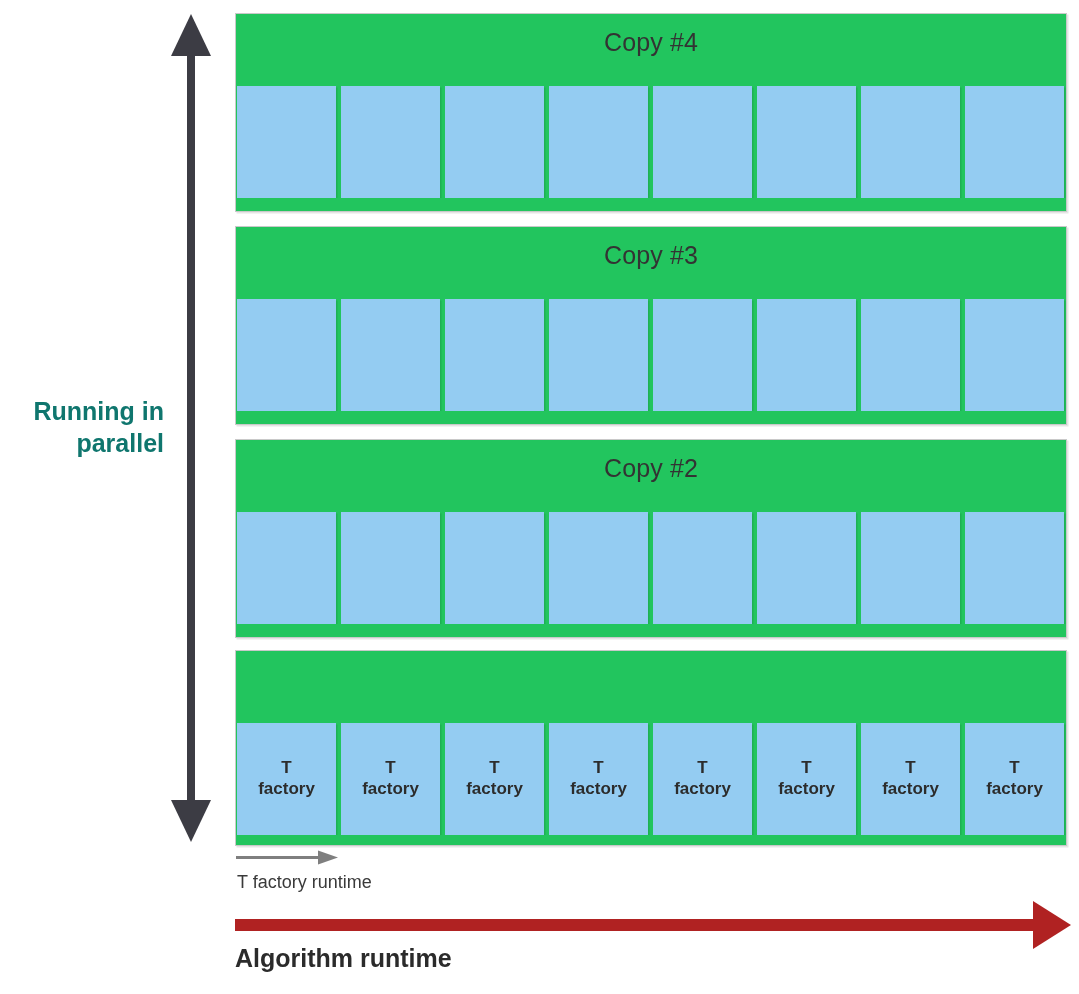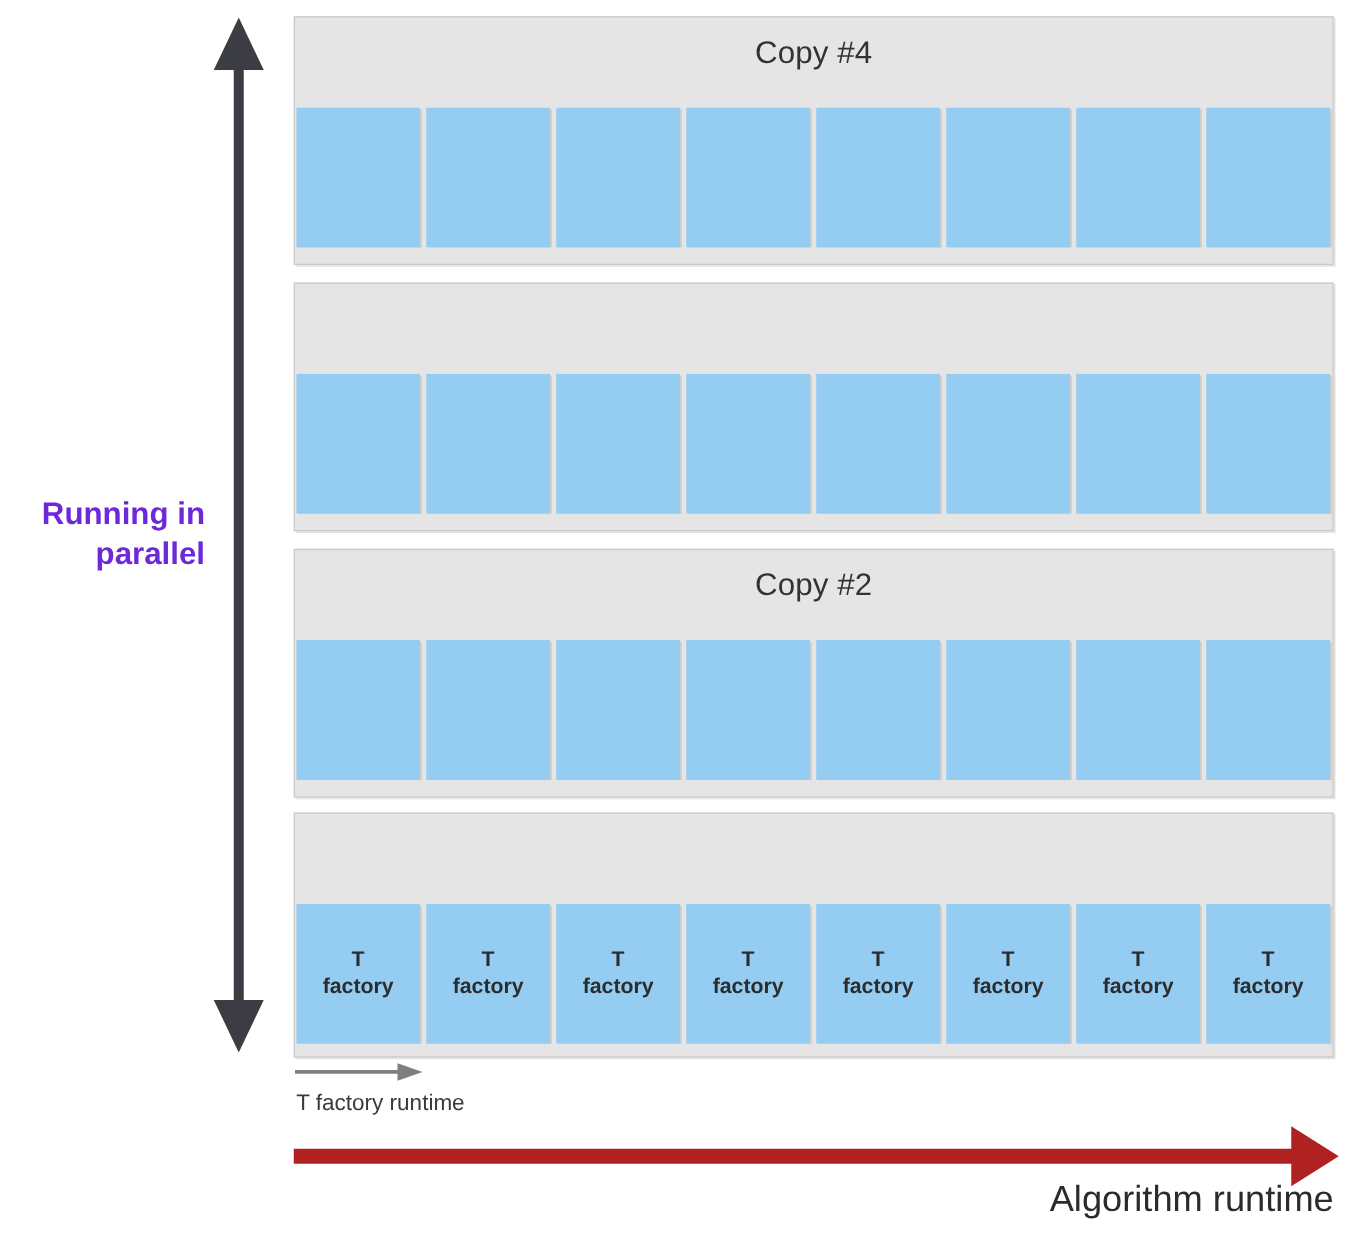--- a/index.html
+++ b/index.html
@@ -47,7 +47,7 @@
     left: 235px;
     width: 832px;
     box-sizing: border-box;
-    background: #e5e5e5;
+    background: #22c55e;
     border: 1px solid #c9c9c9;
     box-shadow: 1.5px 1.5px 0 rgba(0,0,0,0.10);
   }

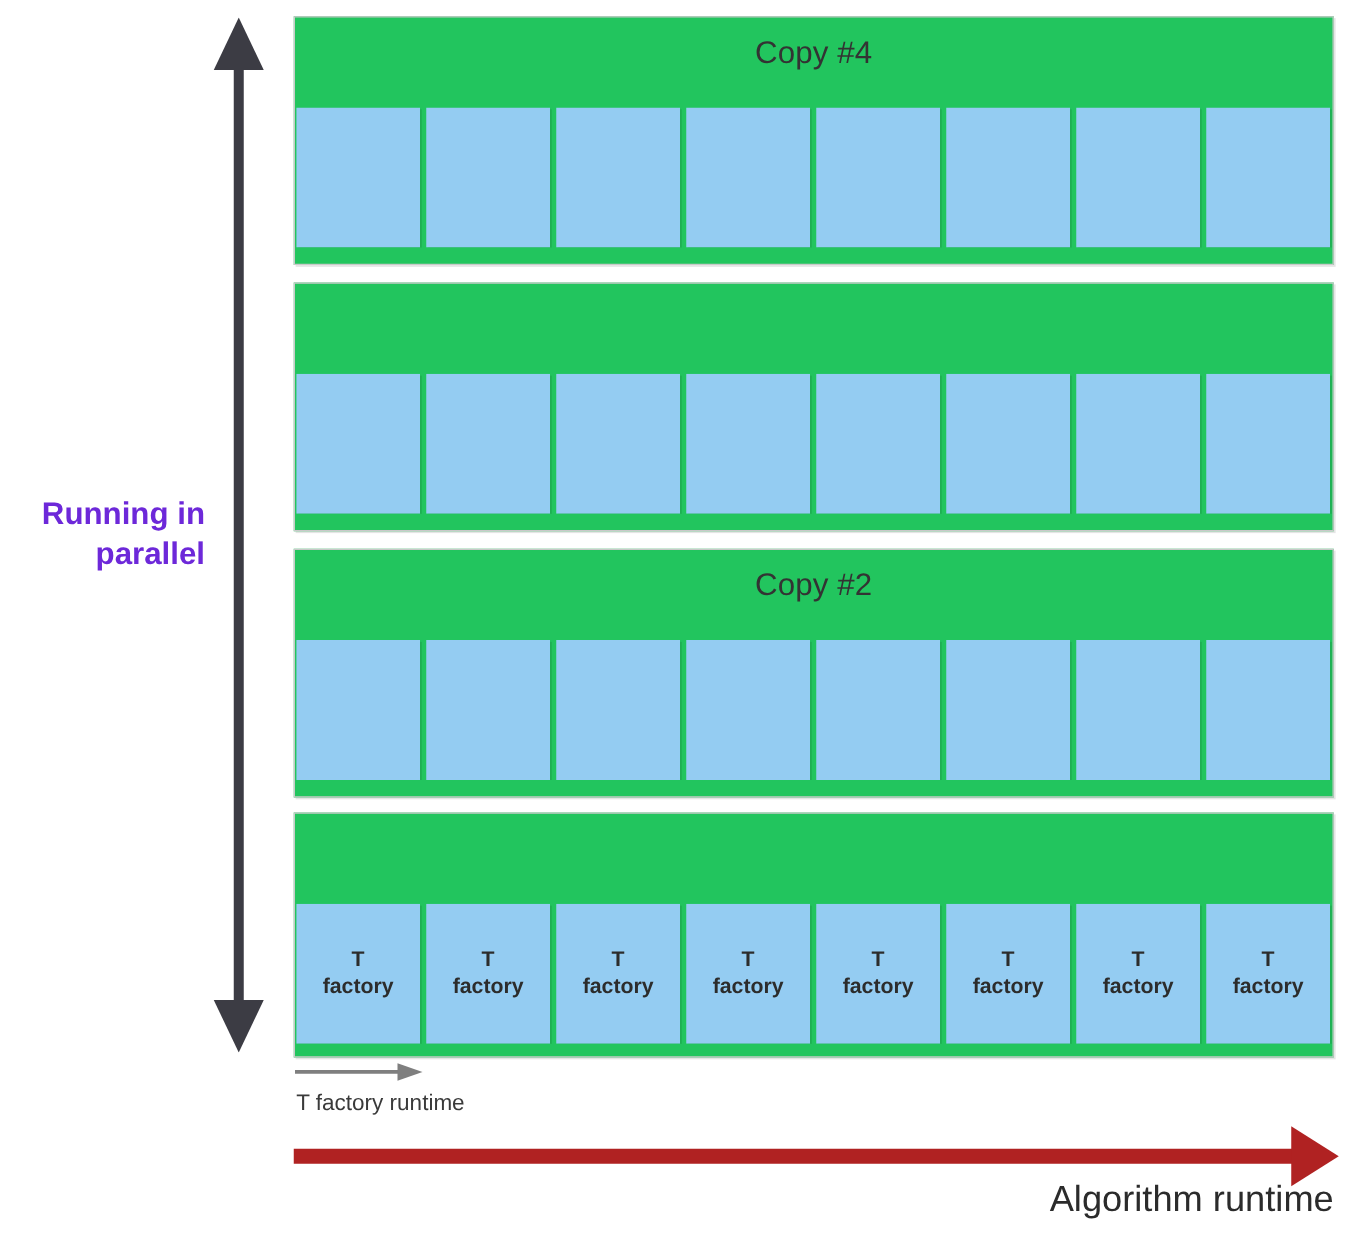--- a/index.html
+++ b/index.html
@@ -188,6 +188,7 @@
 </div>
 
 <div class="copy-panel" id="panel-3">
+  <div class="copy-title">Copy #3</div>
   <div class="cell-row">
     <div class="tf-cell">
       <span></span>

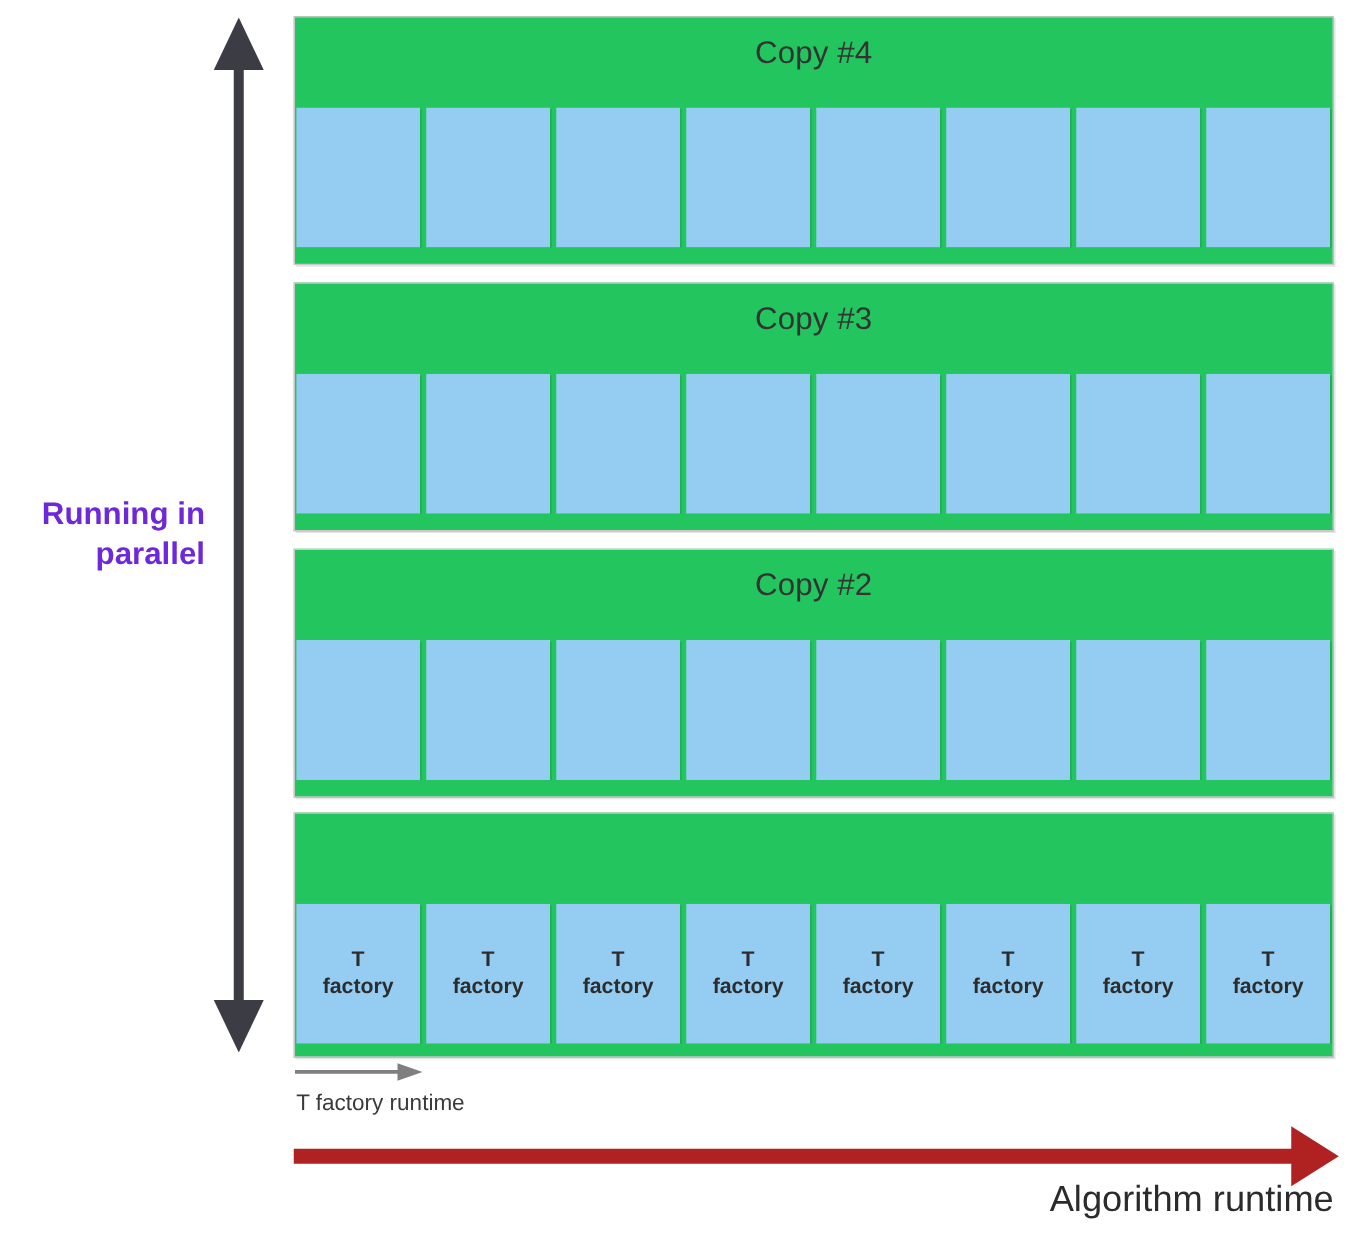--- a/index.html
+++ b/index.html
@@ -37,7 +37,7 @@
     font-size: 25px;
     font-weight: bold;
     line-height: 1.28;
-    color: #6d28d9;
+    color: #0f766e;
     white-space: pre-line;
   }
 

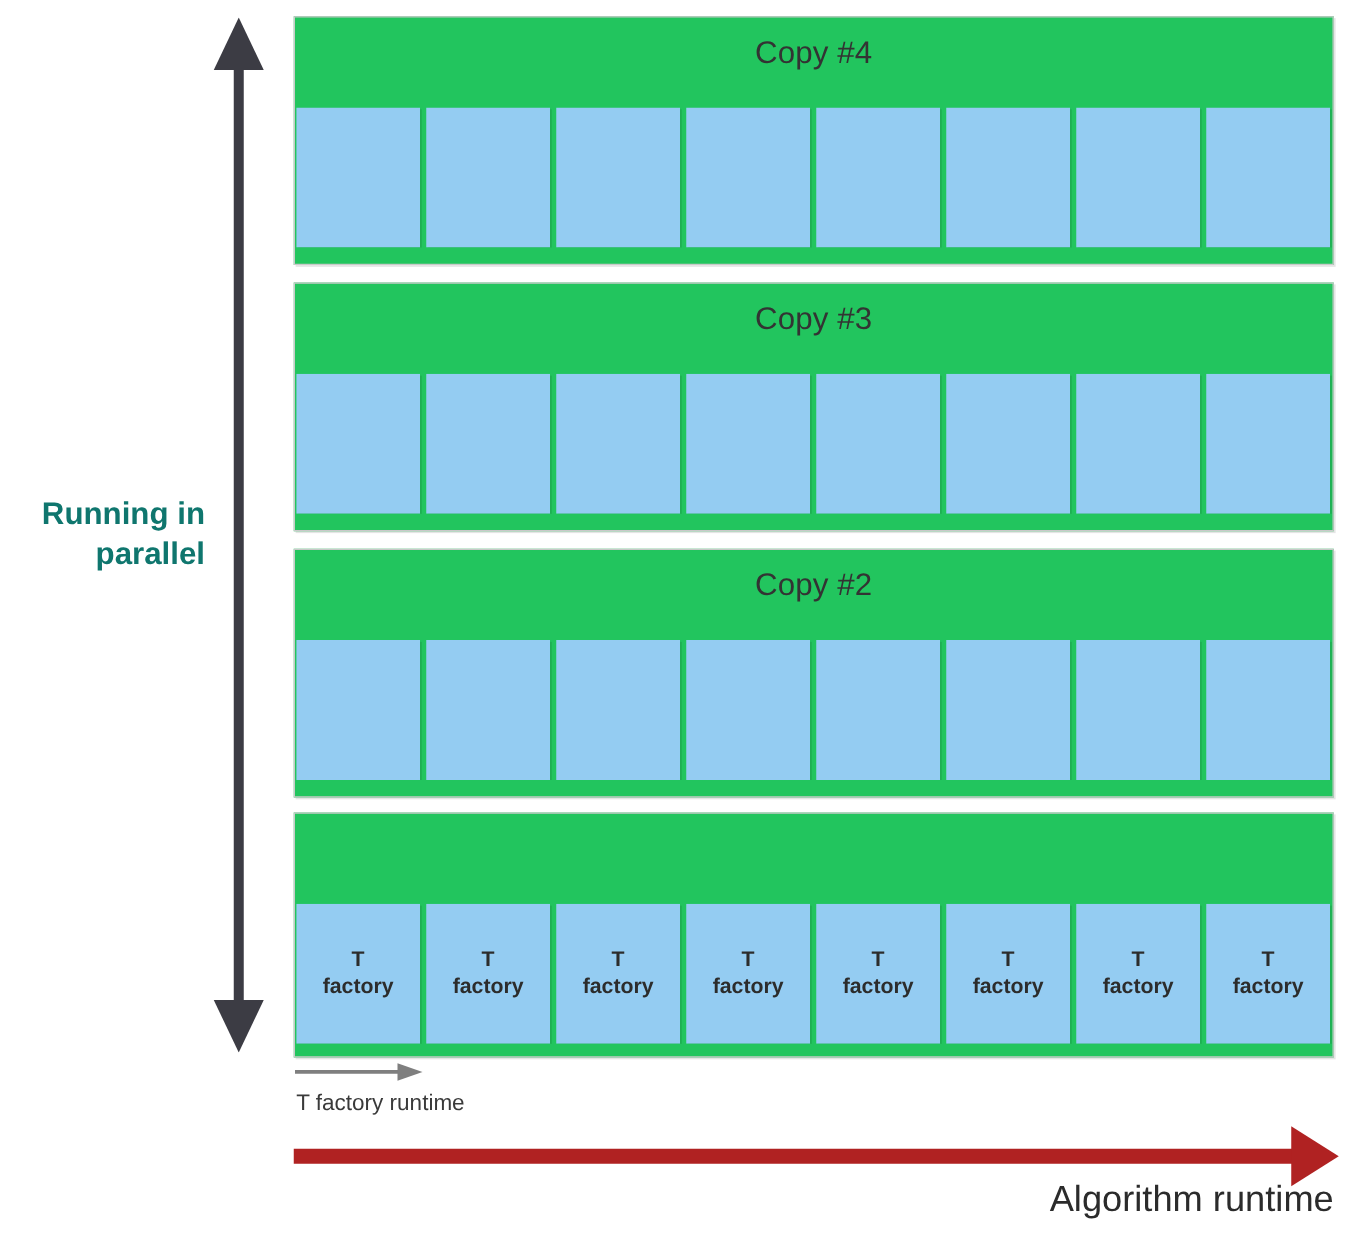--- a/index.html
+++ b/index.html
@@ -129,9 +129,9 @@
     left: 235px;
     top: 944px;
     width: 832px;
-    text-align: right;
-    font-size: 29px;
-    font-weight: normal;
+    text-align: left;
+    font-size: 25px;
+    font-weight: bold;
     color: #2b2b2b;
   }
 </style>

